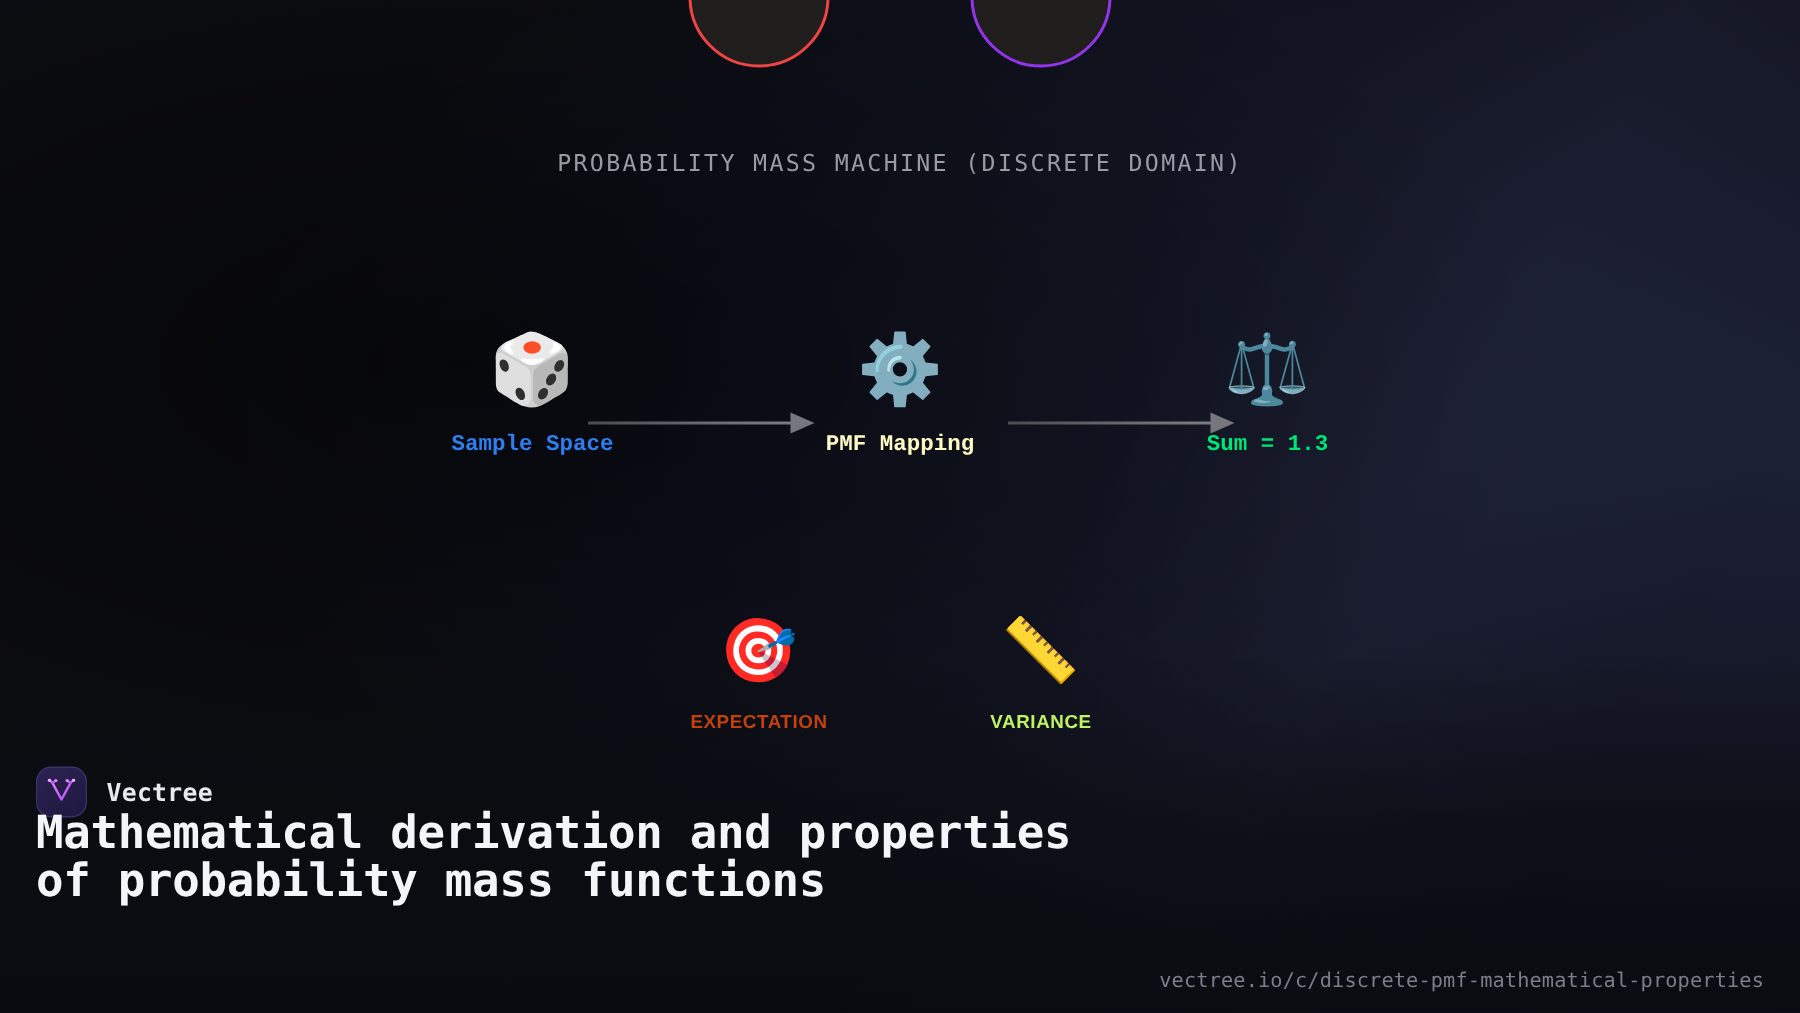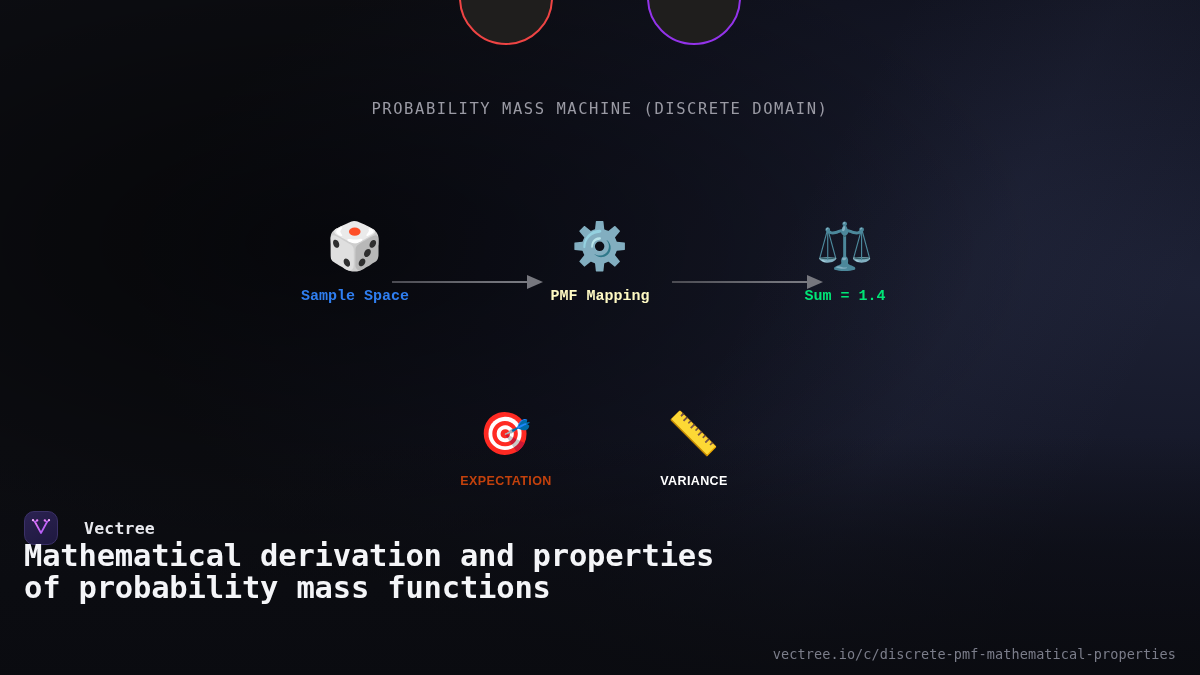--- a/index.html
+++ b/index.html
@@ -227,7 +227,7 @@
 
   <div class="pipe-node" id="pipe-node-2">
     <span class="pipe-emoji">⚖️</span>
-    <div class="pipe-label" style="color:#00e676">Sum = 1.4</div>
+    <div class="pipe-label" style="color:#00e676">Sum = 1.3</div>
   </div>
 
   <div class="metric-node" id="metric-node-0">

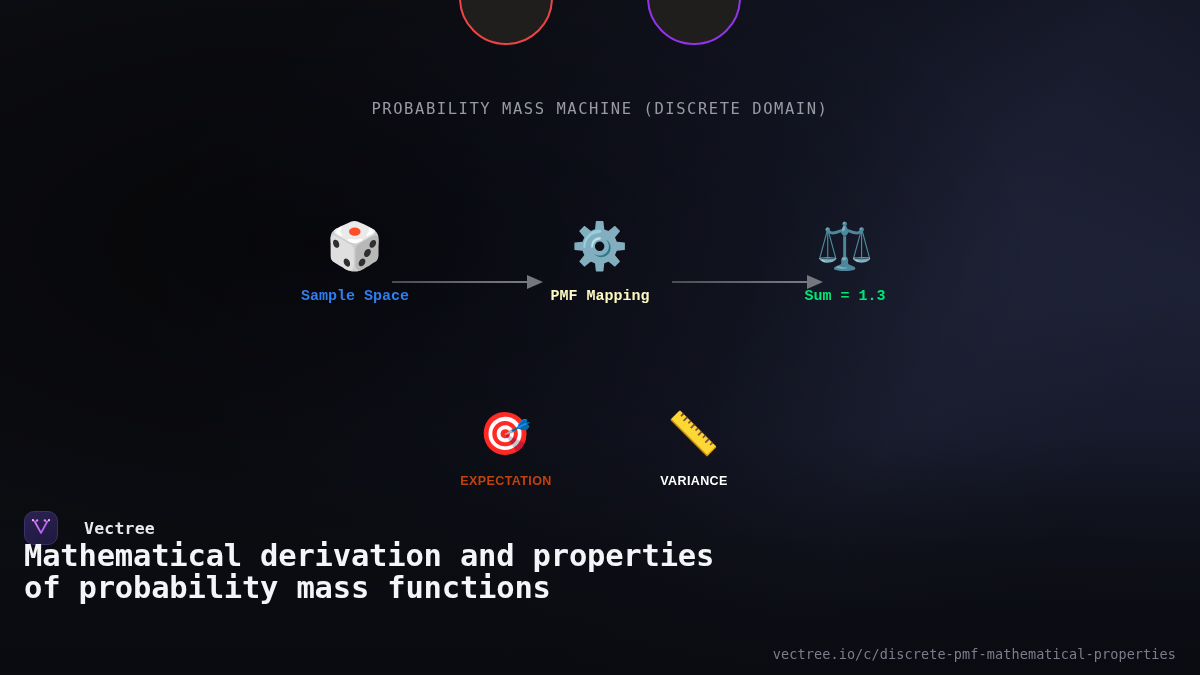--- a/index.html
+++ b/index.html
@@ -237,7 +237,7 @@
 
   <div class="metric-node" id="metric-node-1">
     <span class="metric-emoji">📏</span>
-    <div class="metric-label" style="color:#ffffff">VARIANCE</div>
+    <div class="metric-label" style="color:#bef264">VARIANCE</div>
   </div>
 </div>
 

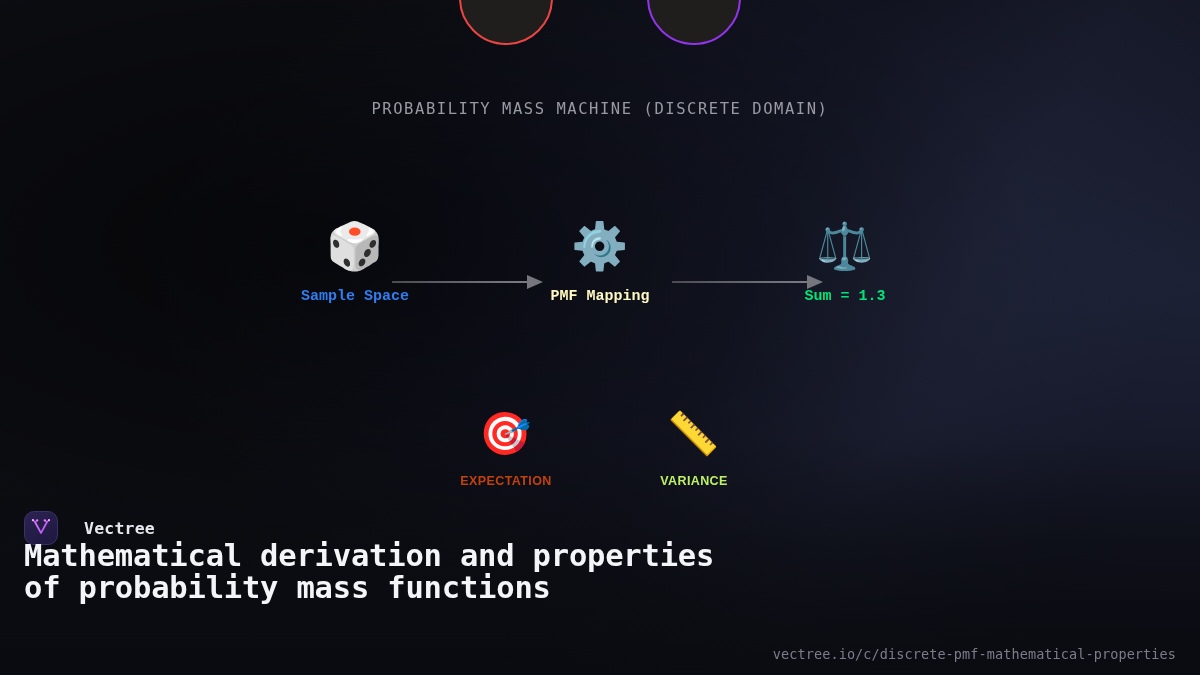--- a/index.html
+++ b/index.html
@@ -148,7 +148,7 @@
     left: 24px; top: 511px;
     display: flex;
     align-items: center;
-    gap: 26px;
+    gap: 13px;
   }
   #brand-logo {
     width: 34px; height: 34px;

